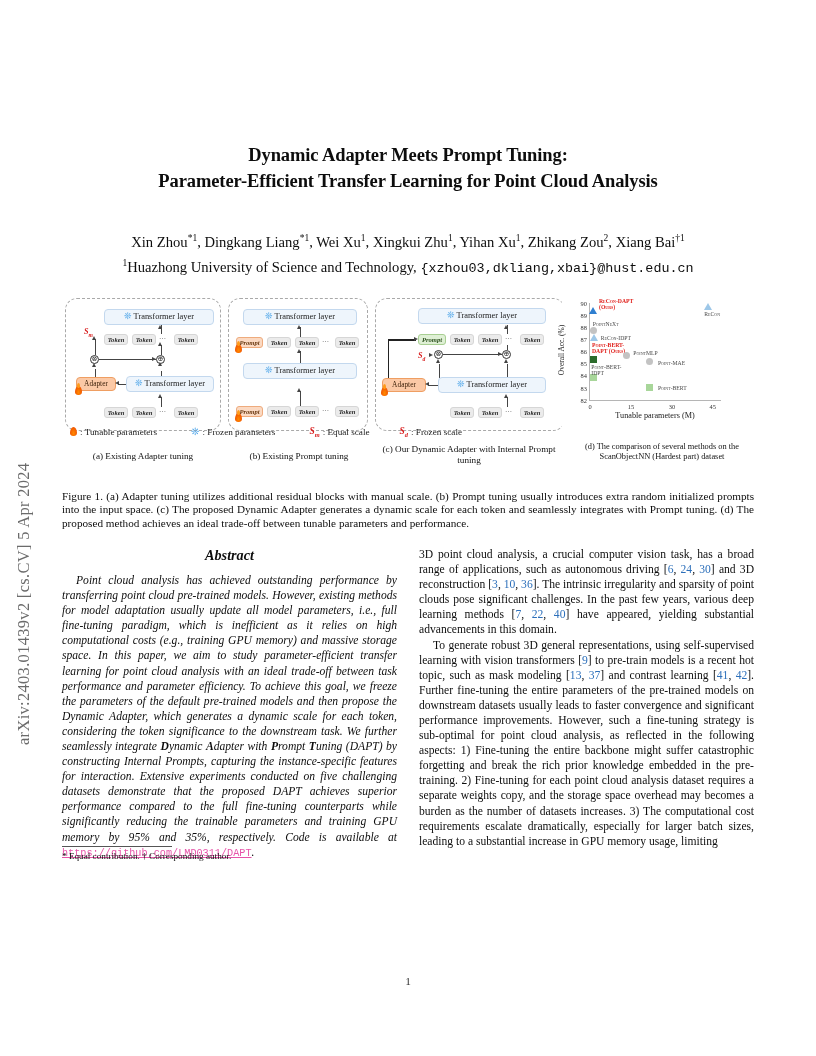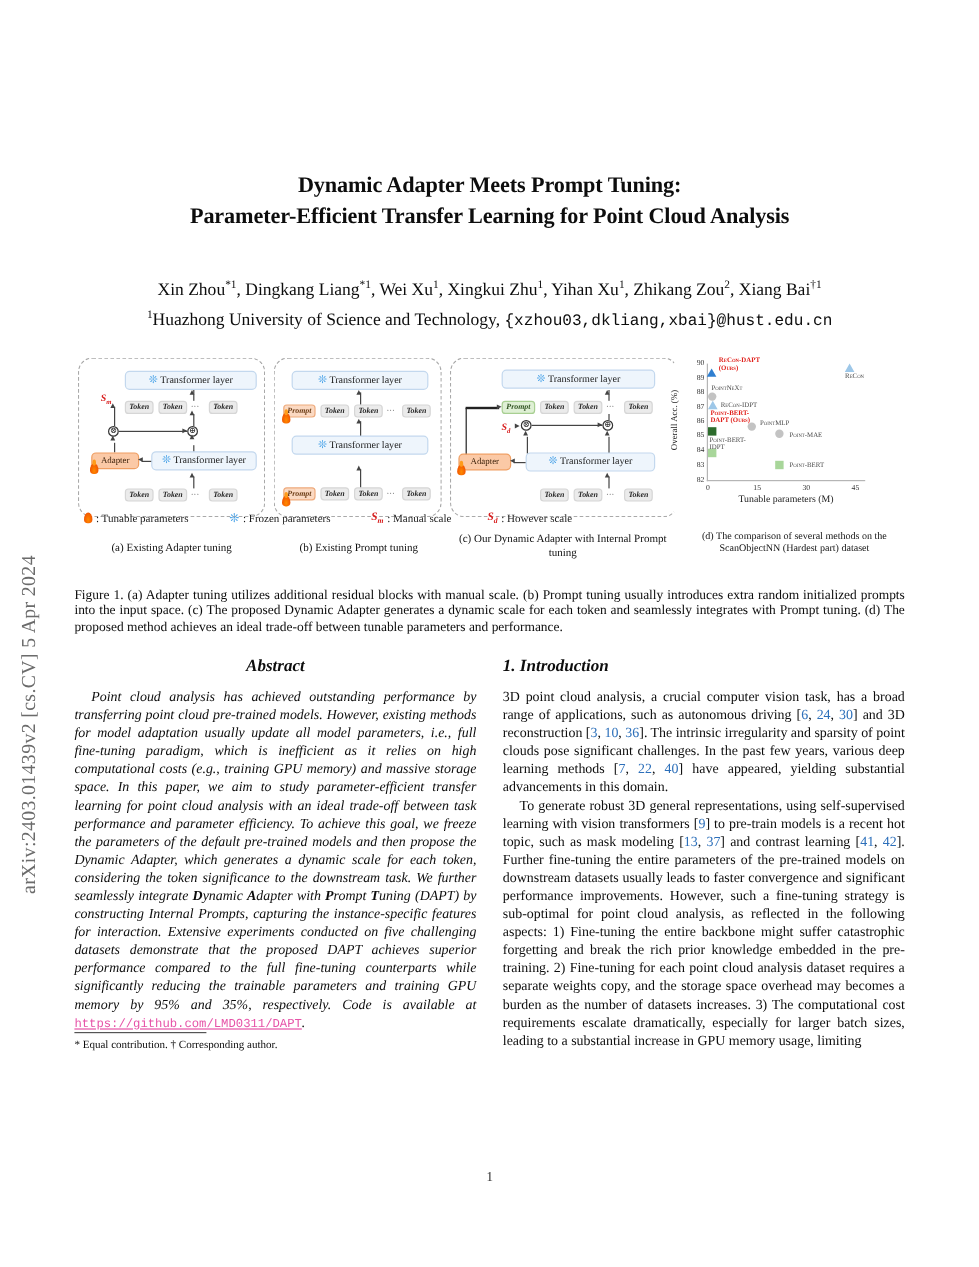--- a/index.html
+++ b/index.html
@@ -504,7 +504,7 @@
       </div>
       <div class="leg-item" style="margin-left:34px;">
         <span class="leg-s">S<sub>m</sub></span>
-        <span>: Manual scale</span>
+        <span>: Equal scale</span>
       </div>
       <div class="leg-item" style="margin-left:30px;">
         <span class="leg-s">S<sub>d</sub></span>

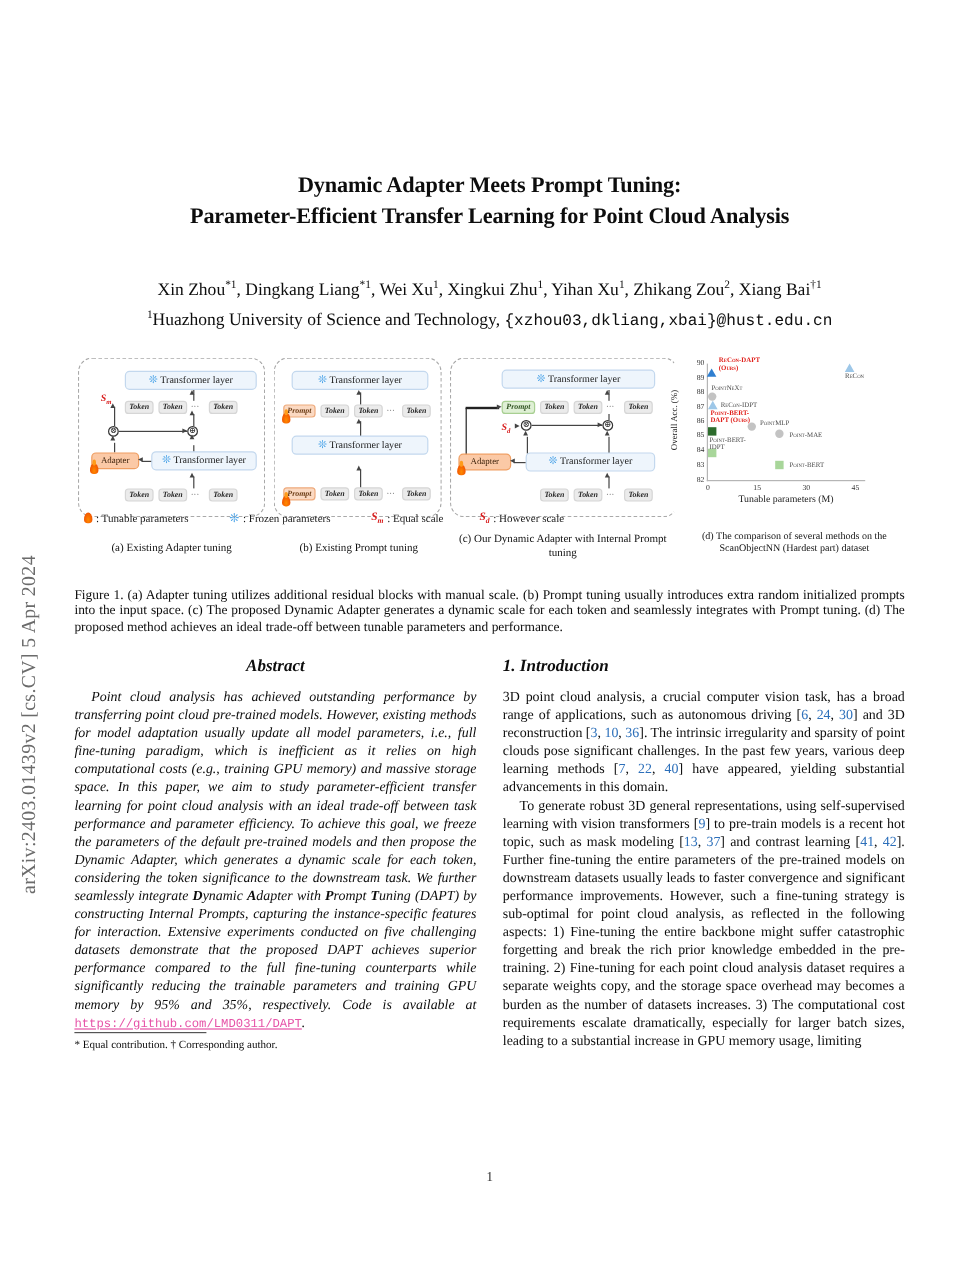--- a/index.html
+++ b/index.html
@@ -508,7 +508,7 @@
       </div>
       <div class="leg-item" style="margin-left:30px;">
         <span class="leg-s">S<sub>d</sub></span>
-        <span>: However scale</span>
+        <span>: Frozen scale</span>
       </div>
     </div>
 

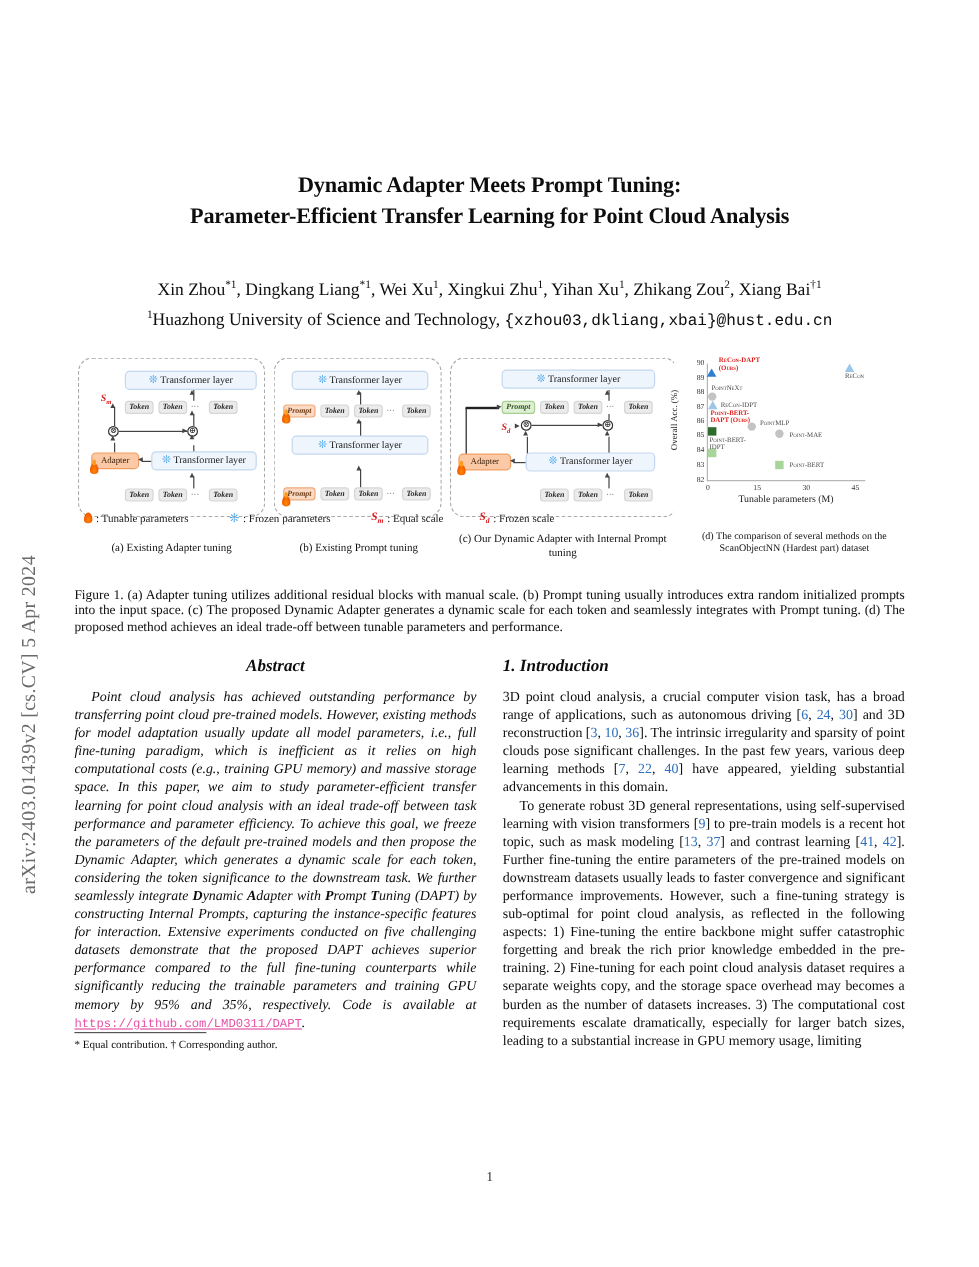--- a/index.html
+++ b/index.html
@@ -534,7 +534,6 @@
     </div>
 
     <div class="col">
-      <h2 class="sec">1. Introduction</h2>
       <p class="body-txt">
         <span>3D point cloud analysis, a crucial computer vision task, has a broad range of applications, such as autonomous driving [</span><span class="cite">6</span><span>, </span><span class="cite">24</span><span>, </span><span class="cite">30</span><span>] and 3D reconstruction [</span><span class="cite">3</span><span>, </span><span class="cite">10</span><span>, </span><span class="cite">36</span><span>]. The intrinsic irregularity and sparsity of point clouds pose significant challenges. In the past few years, various deep learning methods [</span><span class="cite">7</span><span>, </span><span class="cite">22</span><span>, </span><span class="cite">40</span><span>] have appeared, yielding substantial advancements in this domain.</span>
       </p>

